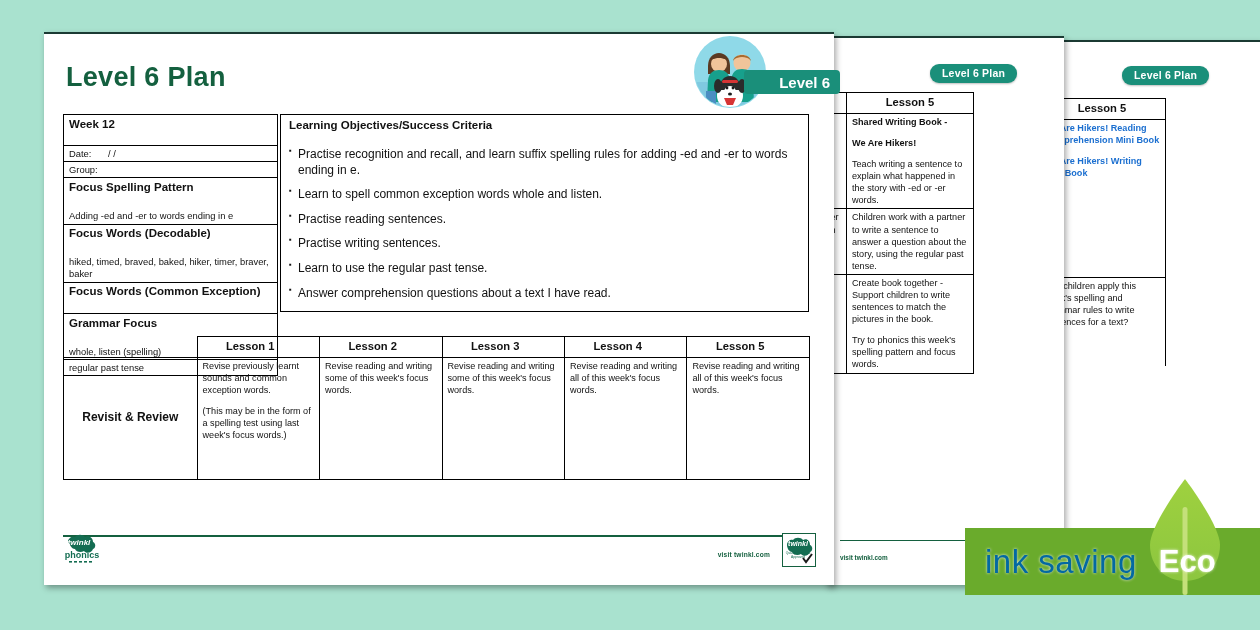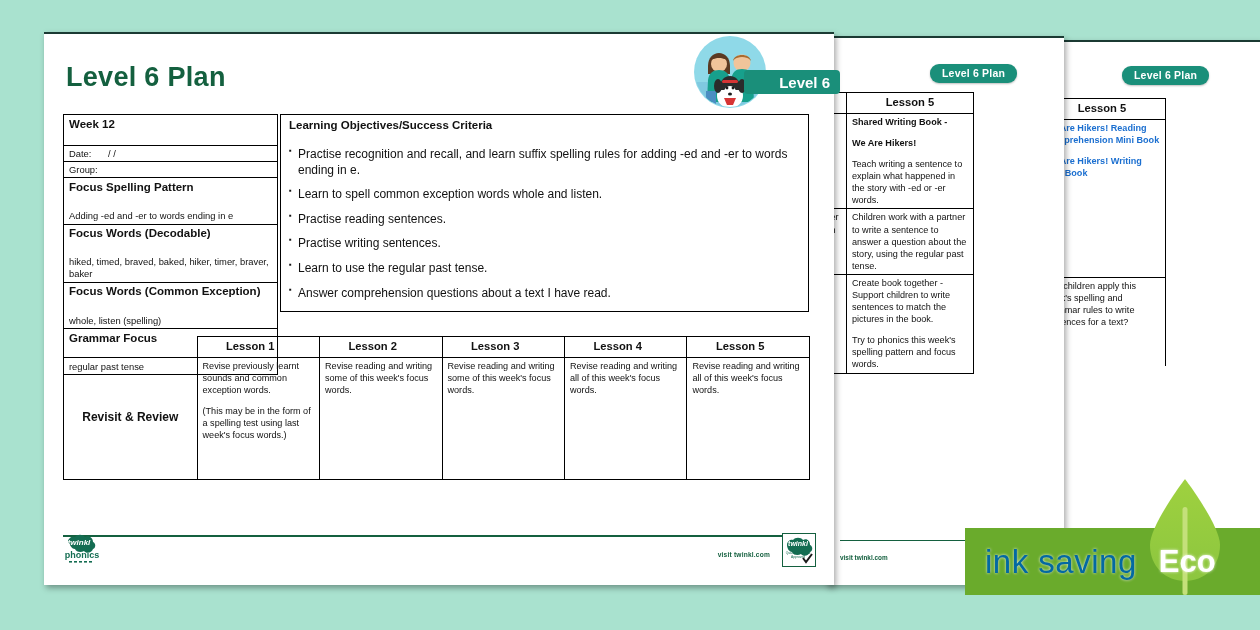--- a/index.html
+++ b/index.html
@@ -335,10 +335,10 @@
         <td class="r-title nb-bottom">Focus Words (Common Exception)</td>
       </tr>
       <tr>
+        <td class="r-title nb-bottom">Grammar Focus</td>
+      </tr>
+      <tr>
         <td class="r-plain nb-top">whole, listen (spelling)</td>
-      </tr>
-      <tr>
-        <td class="r-title nb-bottom">Grammar Focus</td>
       </tr>
       <tr>
         <td class="r-plain nb-top">regular past tense</td>

